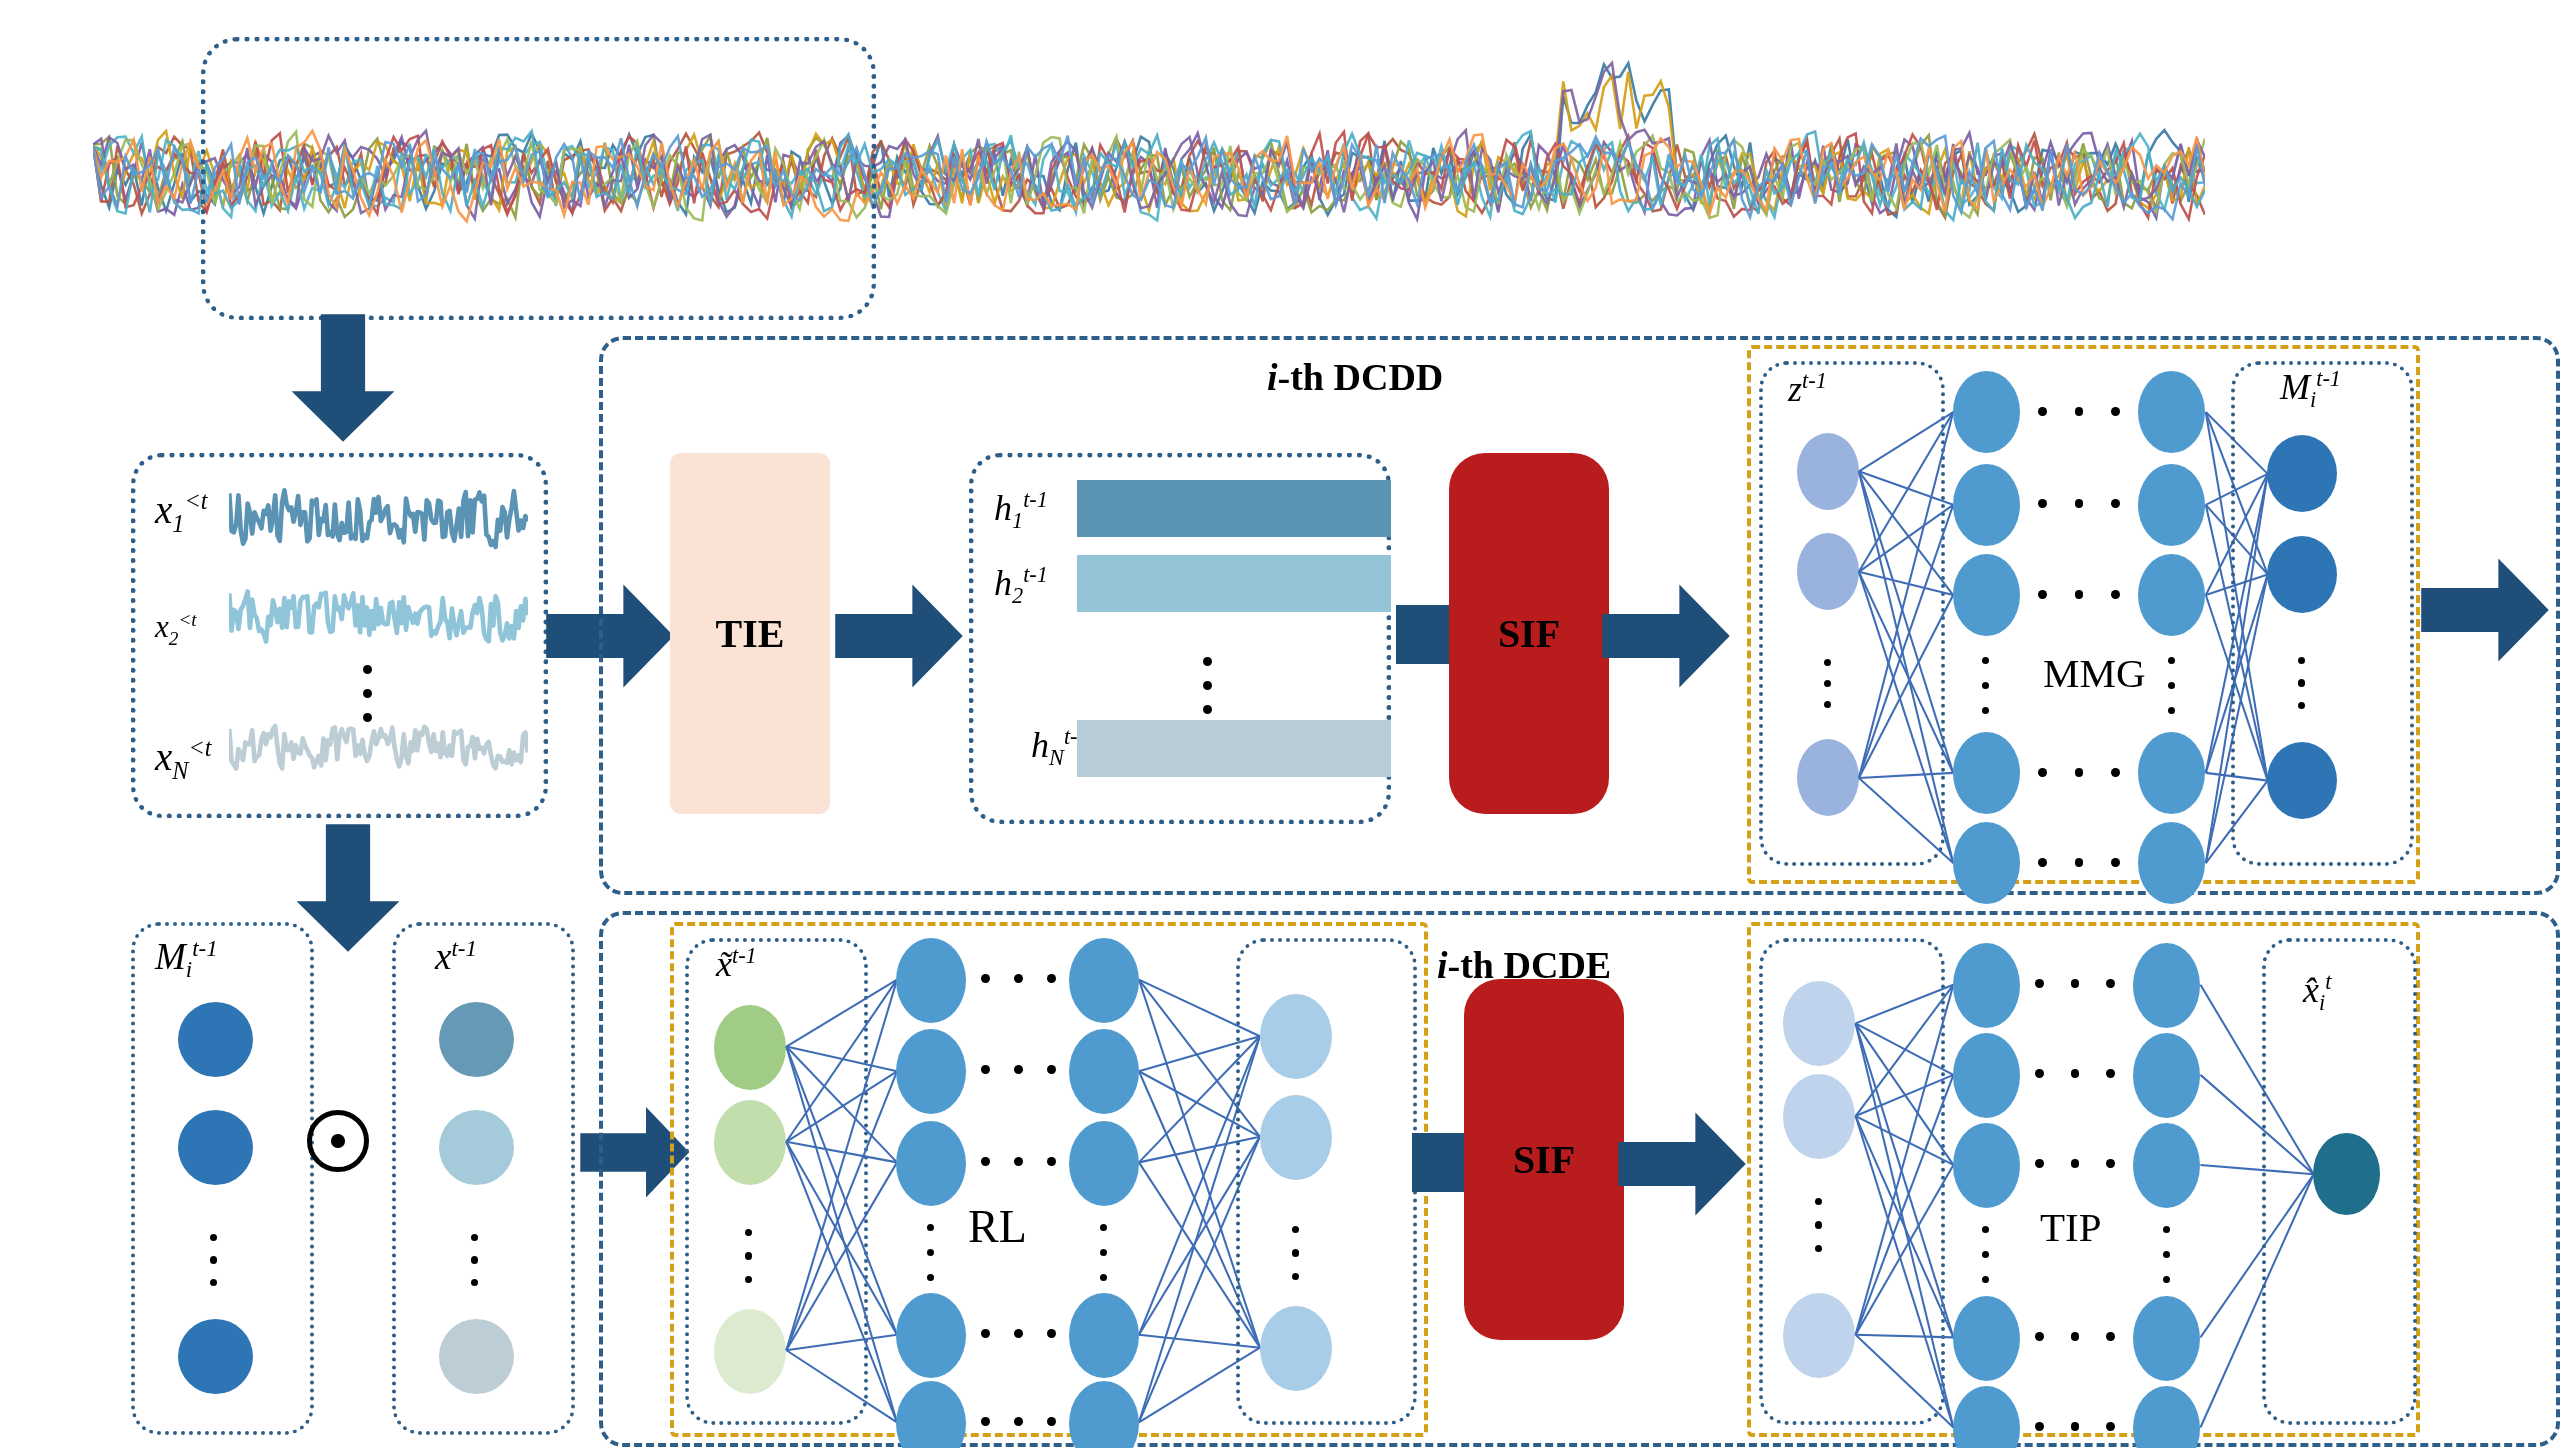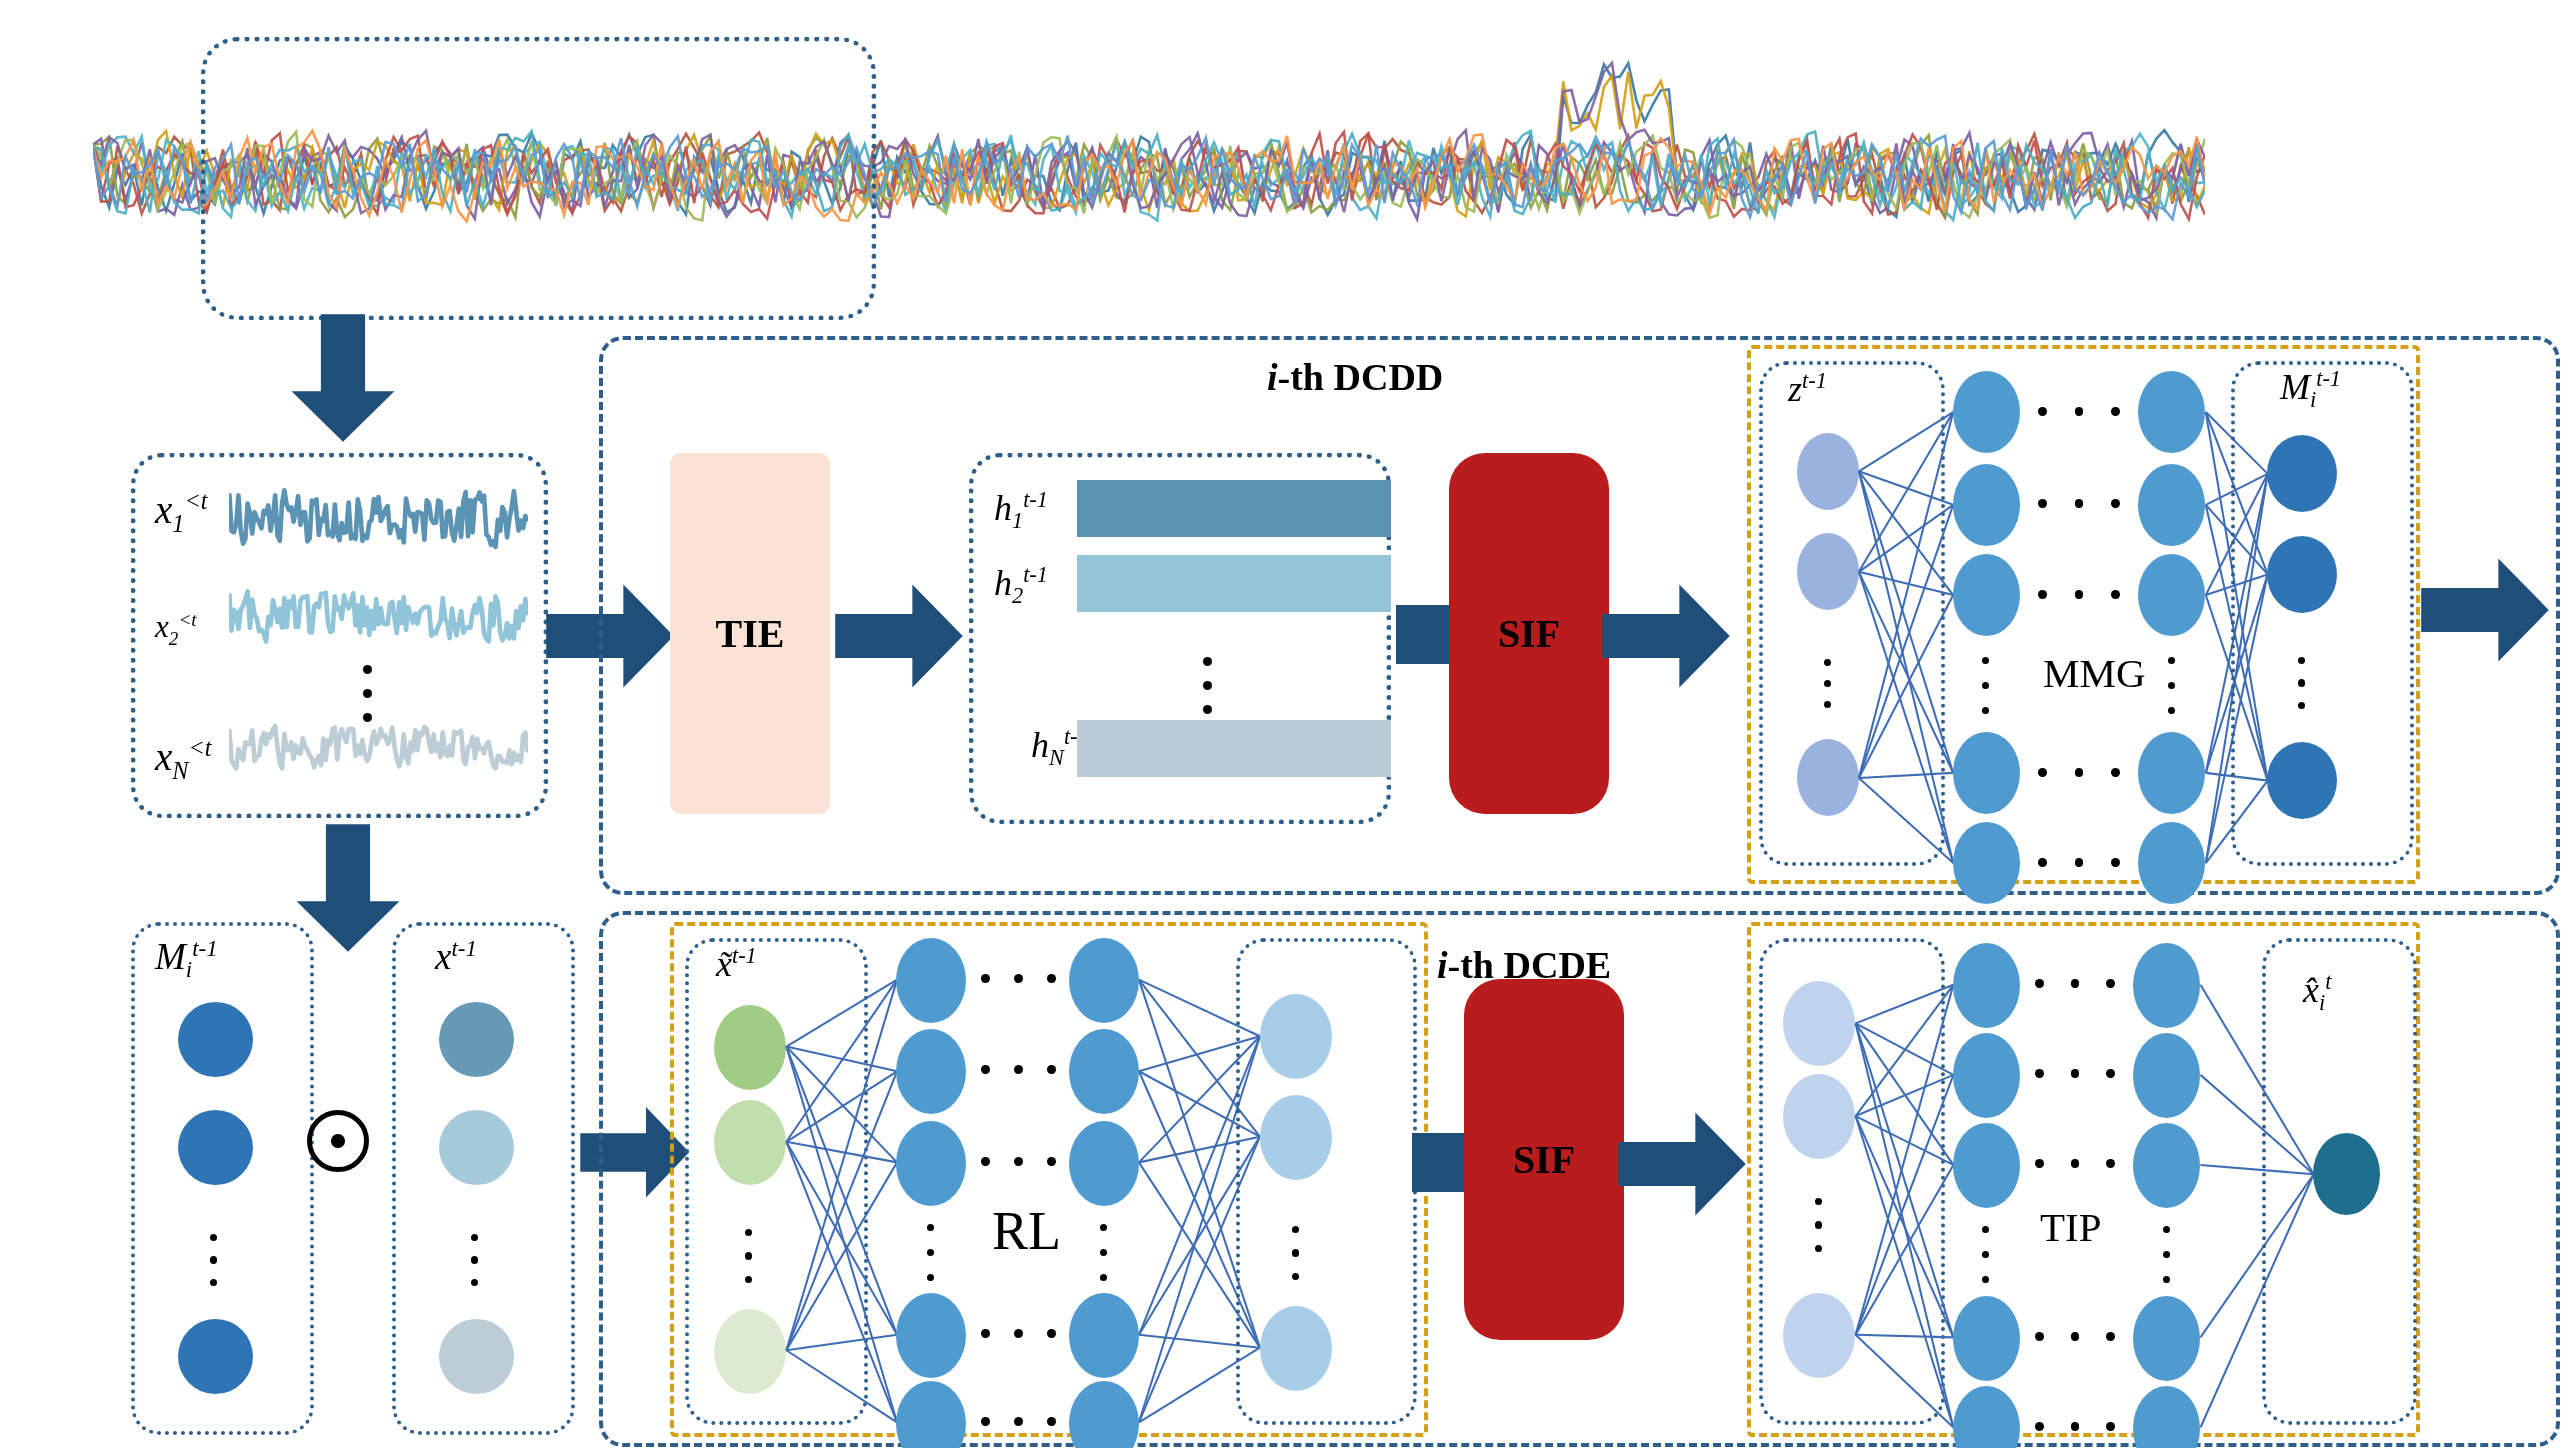--- a/index.html
+++ b/index.html
@@ -421,7 +421,7 @@
     <i></i>
   </div>
 
-<div class="abs lbl" style="left:992px;top:1200px;font-size:54px;">RL</div>
+<div class="abs lbl" style="left:968px;top:1200px;font-size:46px;">RL</div>
 
 <div class="abs dot-blue" style="left:1236px;top:938px;width:173px;height:479px;border-width:4.6px;border-radius:28px;"></div>
 <div class="abs node" style="left:1260px;top:994px;width:72px;height:85px;background:#A8CDE8;"></div>

